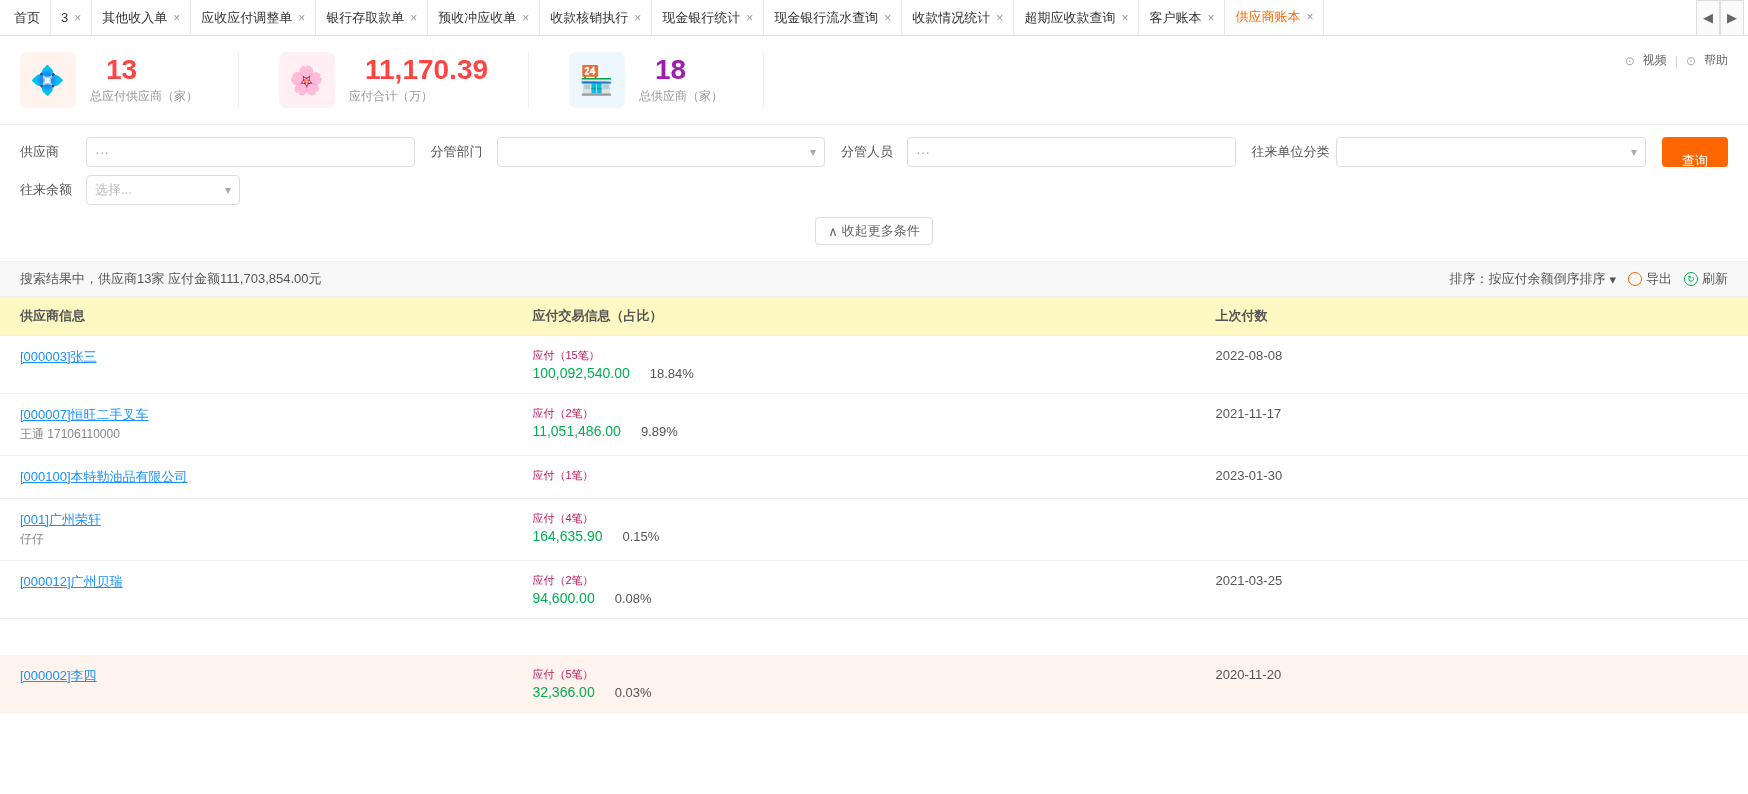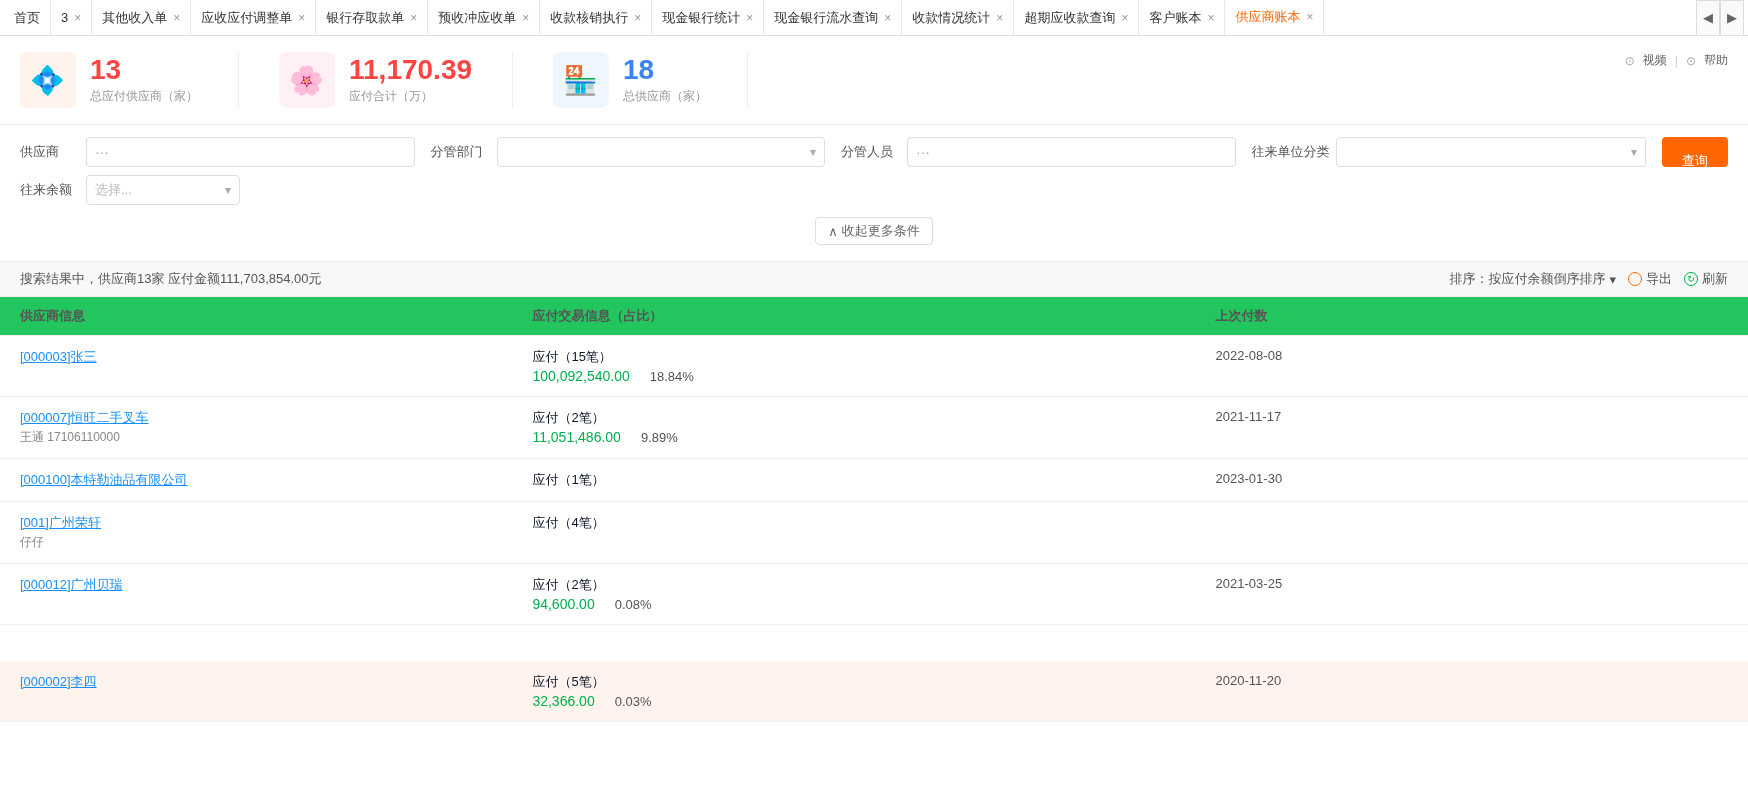--- a/index.html
+++ b/index.html
@@ -69,7 +69,7 @@
     .stat-icon.orange { background: #fff3ee; color: #ff8c50; }
     .stat-icon.pink { background: #fff0f5; color: #ff7eb3; }
     .stat-icon.blue { background: #eef6ff; color: #5badf7; }
-    .stat-text .big-num { font-size: 28px; font-weight: bold; color: #ff4444; line-height: 1; }
+    .stat-text .big-num { font-size: 28px; font-weight: bold; color: #ff4444; line-height: 1; margin-left: 16px; }
     .stat-text .label { font-size: 12px; color: #999; margin-top: 4px; }
     .stat-text .big-num.dark { color: #3b82f6; }
     .top-right-links {

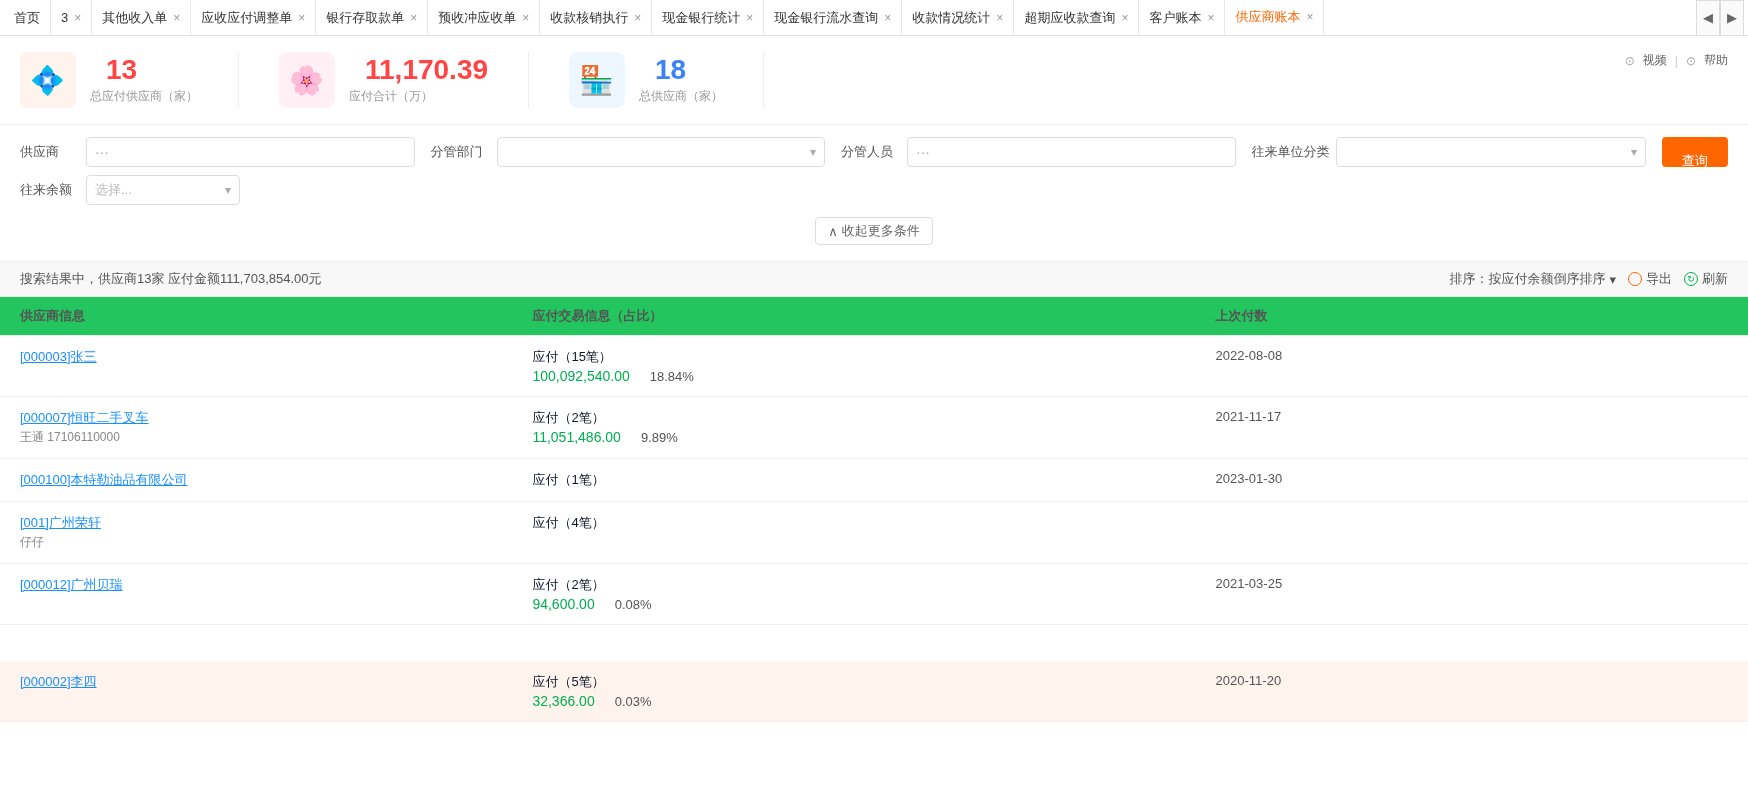--- a/index.html
+++ b/index.html
@@ -71,7 +71,7 @@
     .stat-icon.blue { background: #eef6ff; color: #5badf7; }
     .stat-text .big-num { font-size: 28px; font-weight: bold; color: #ff4444; line-height: 1; margin-left: 16px; }
     .stat-text .label { font-size: 12px; color: #999; margin-top: 4px; }
-    .stat-text .big-num.dark { color: #3b82f6; }
+    .stat-text .big-num.dark { color: #a21caf; }
     .top-right-links {
       position: absolute; right: 20px; top: 16px;
       font-size: 12px; color: #666;

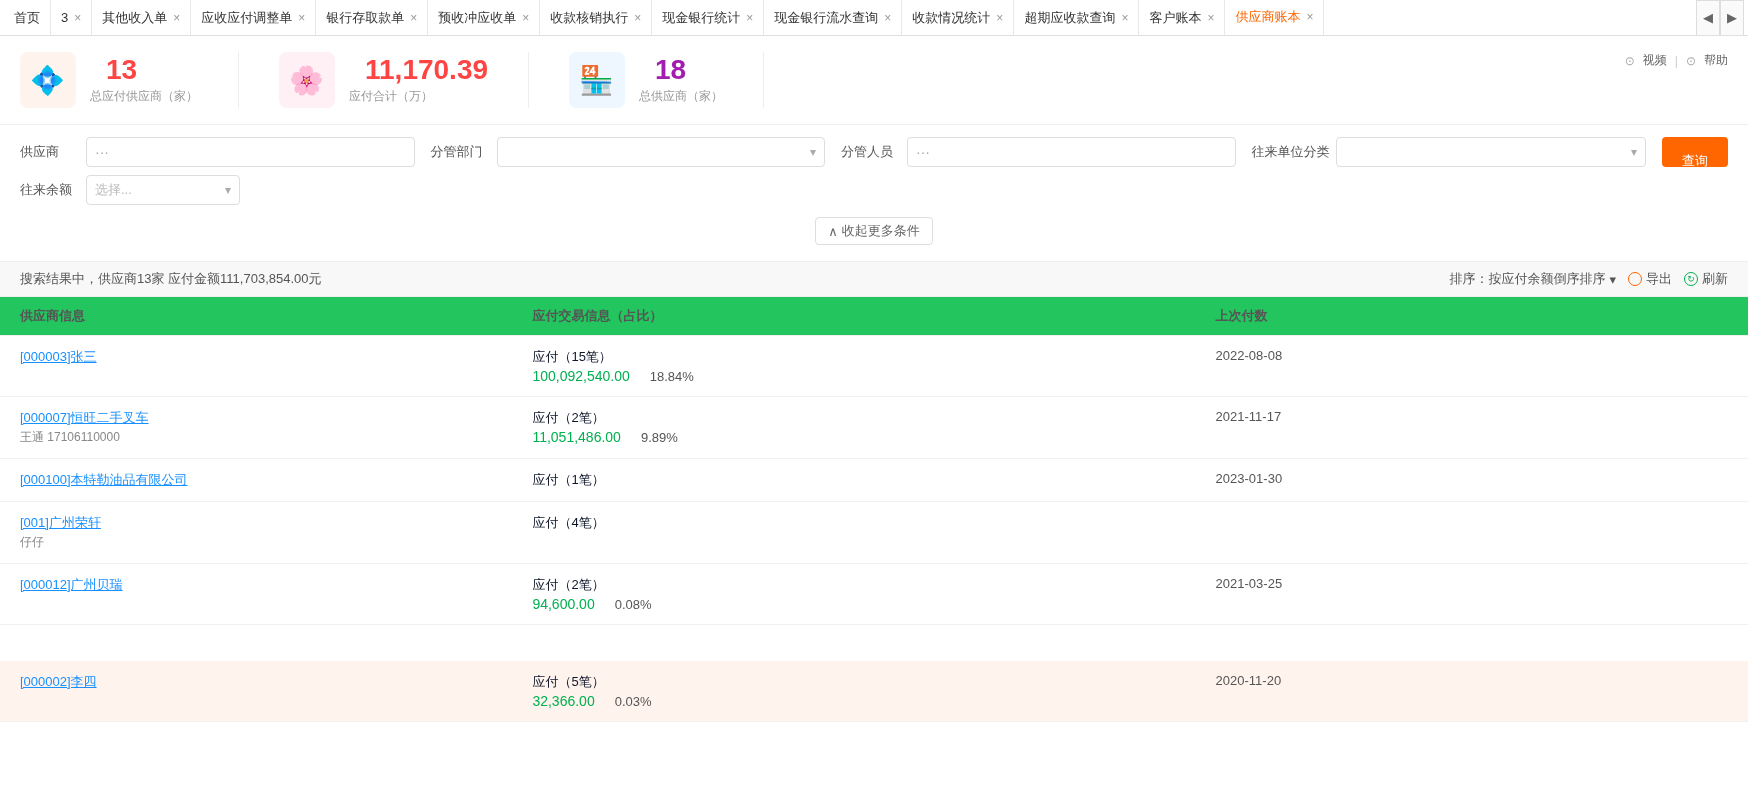--- a/index.html
+++ b/index.html
@@ -160,7 +160,7 @@
       padding: 10px 20px;
       border-bottom: 1px solid #eee;
       font-weight: 600; font-size: 13px; color: #555;
-      background: #22c55e;
+      background: #fef9c3;
     }
     .col-supplier { flex: 3; }
     .col-transaction { flex: 4; }

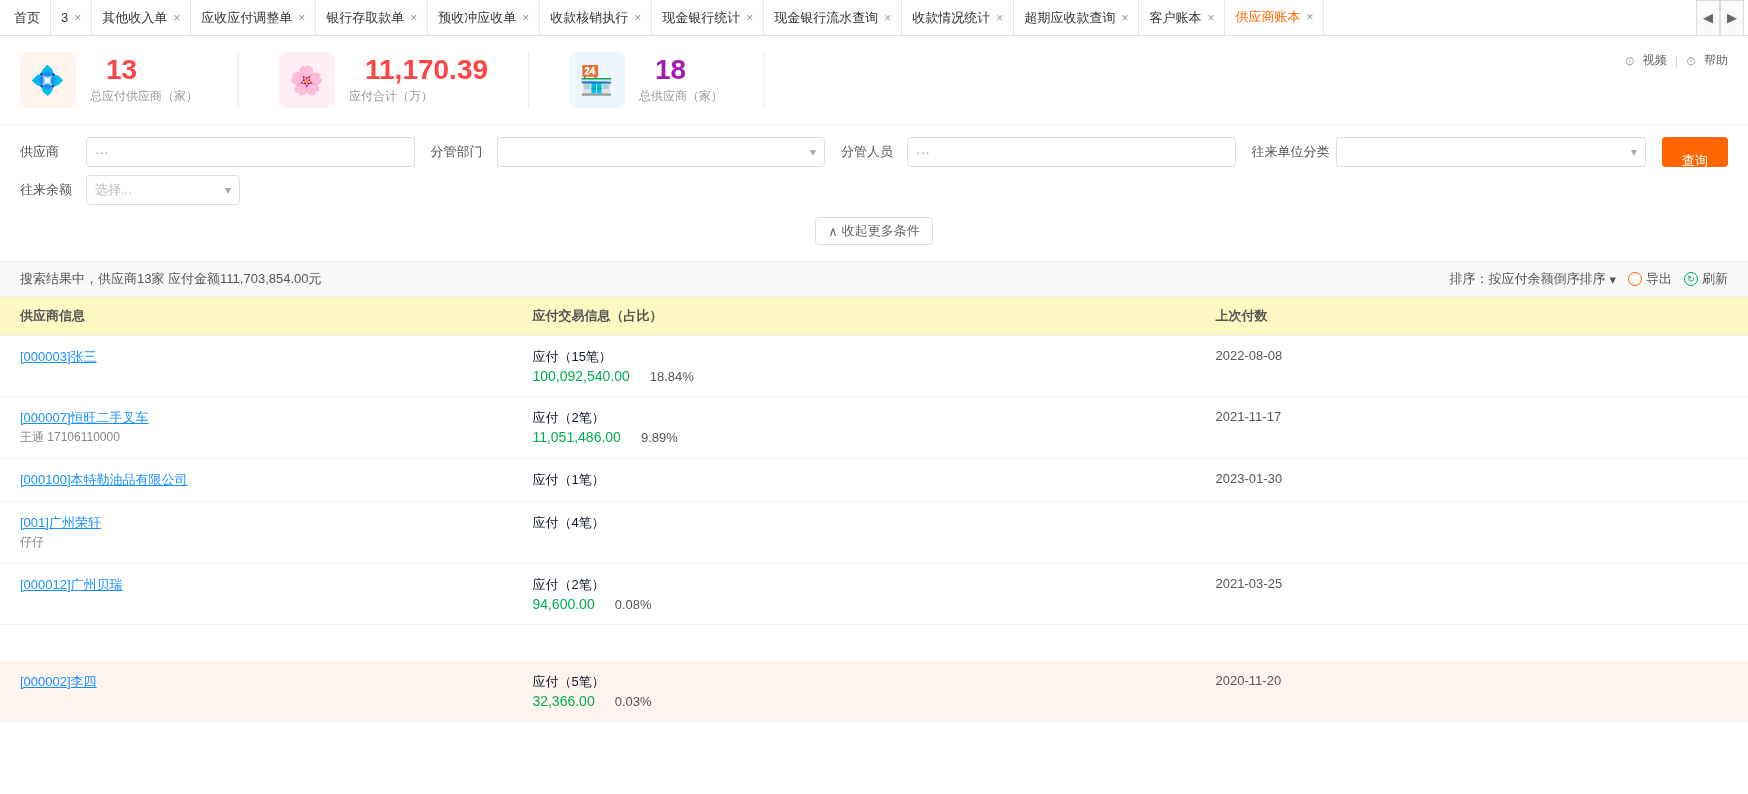--- a/index.html
+++ b/index.html
@@ -182,7 +182,7 @@
     }
     .supplier-sub { font-size: 12px; color: #888; margin-top: 2px; }
 
-    .trans-label { font-size: 13px; color: #0f172a; }
+    .trans-label { font-size: 11px; color: #be185d; }
     .trans-amount { font-size: 14px; color: #00b050; font-weight: 500; margin-top: 2px; }
     .trans-pct { font-size: 13px; color: #555; margin-left: 20px; }
     .trans-row { display: flex; align-items: baseline; }

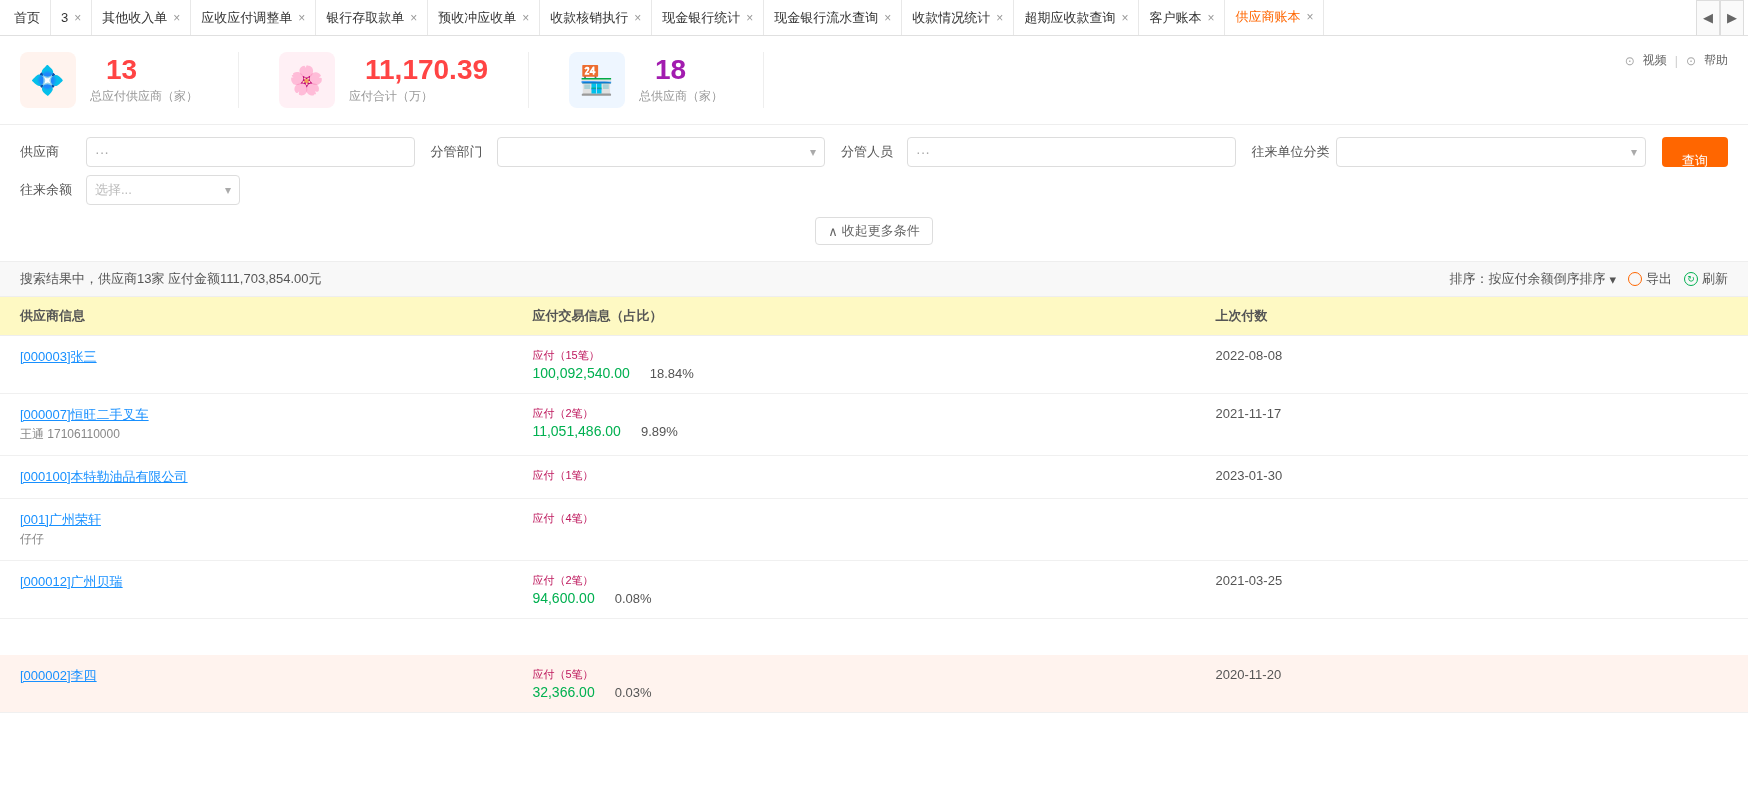--- a/index.html
+++ b/index.html
@@ -373,6 +373,10 @@
     </div>
     <div class="col-transaction">
       <div class="trans-label">应付（4笔）</div>
+      <div class="trans-row">
+        <span class="trans-amount">164,635.90</span>
+        <span class="trans-pct">0.15%</span>
+      </div>
     </div>
     <div class="col-lastpay">
       <span class="last-pay"></span>

